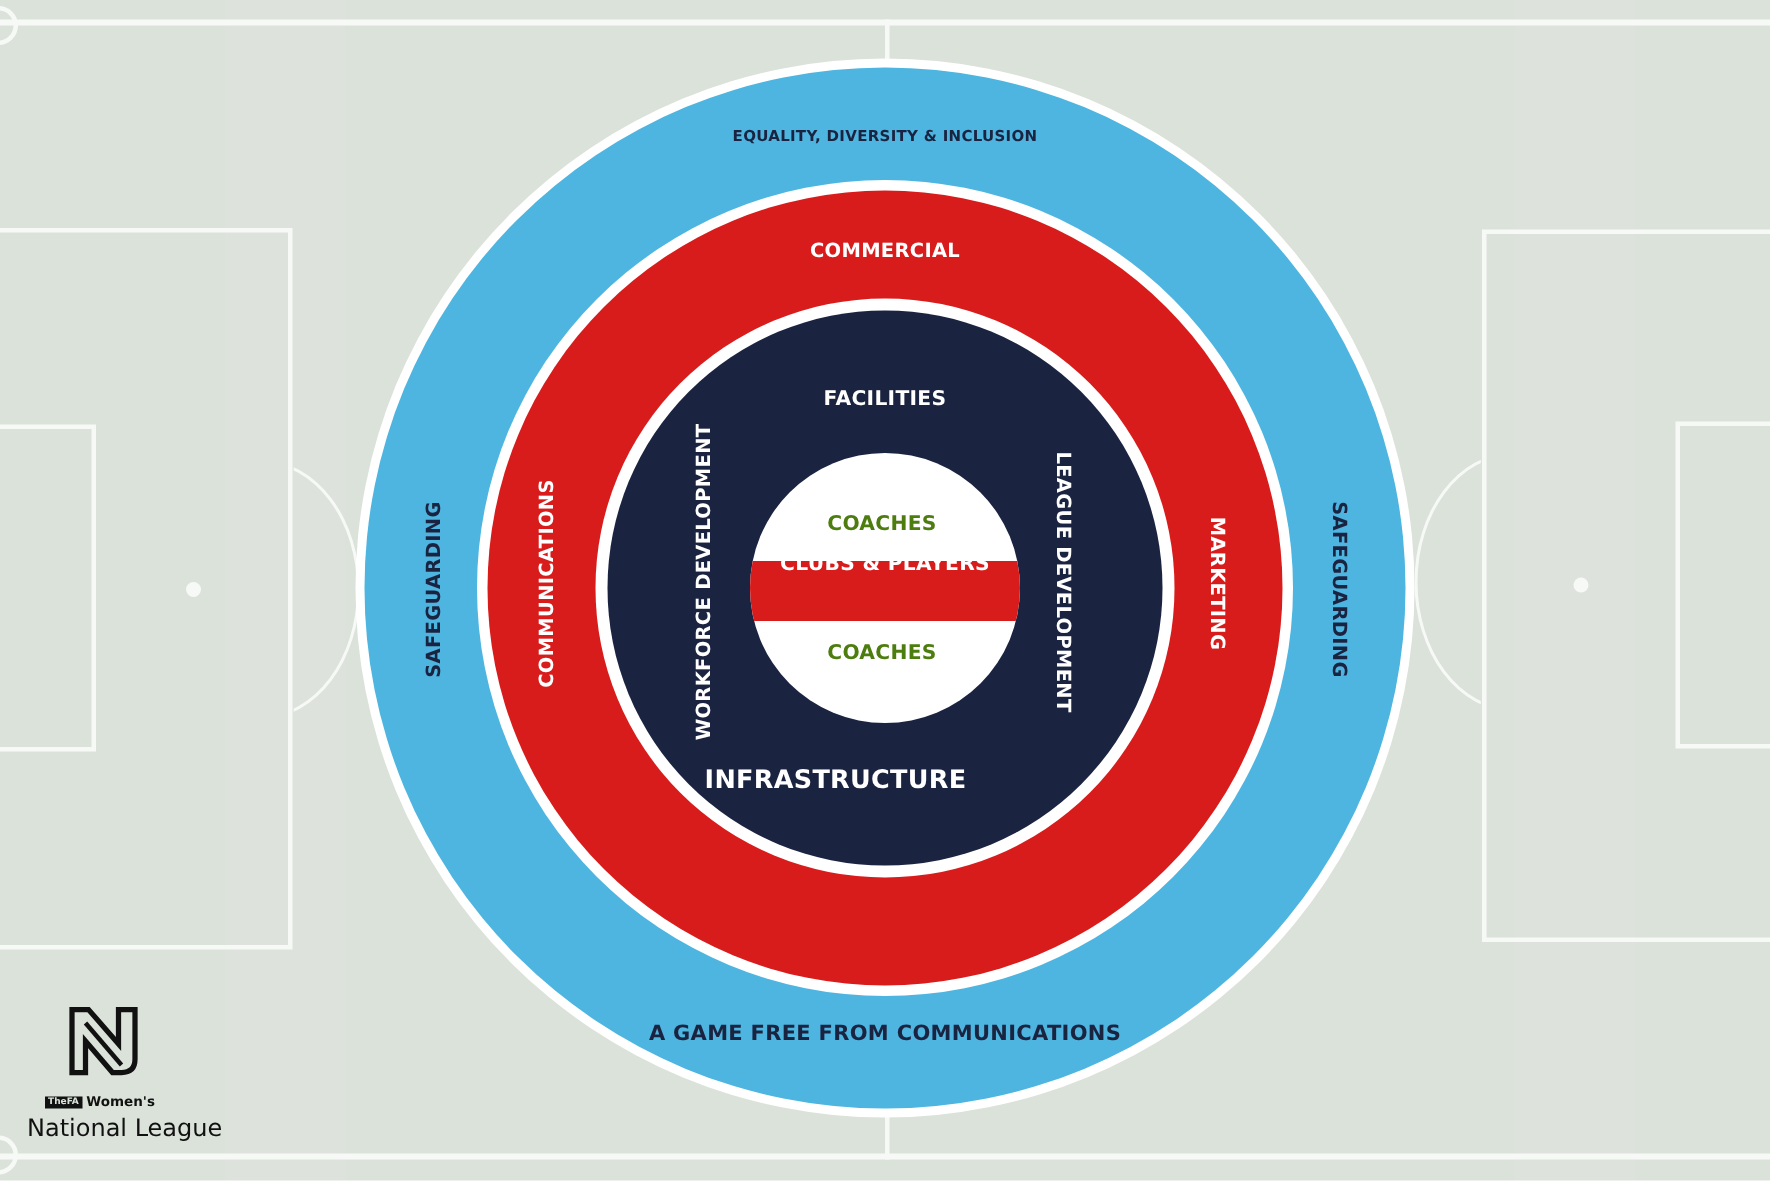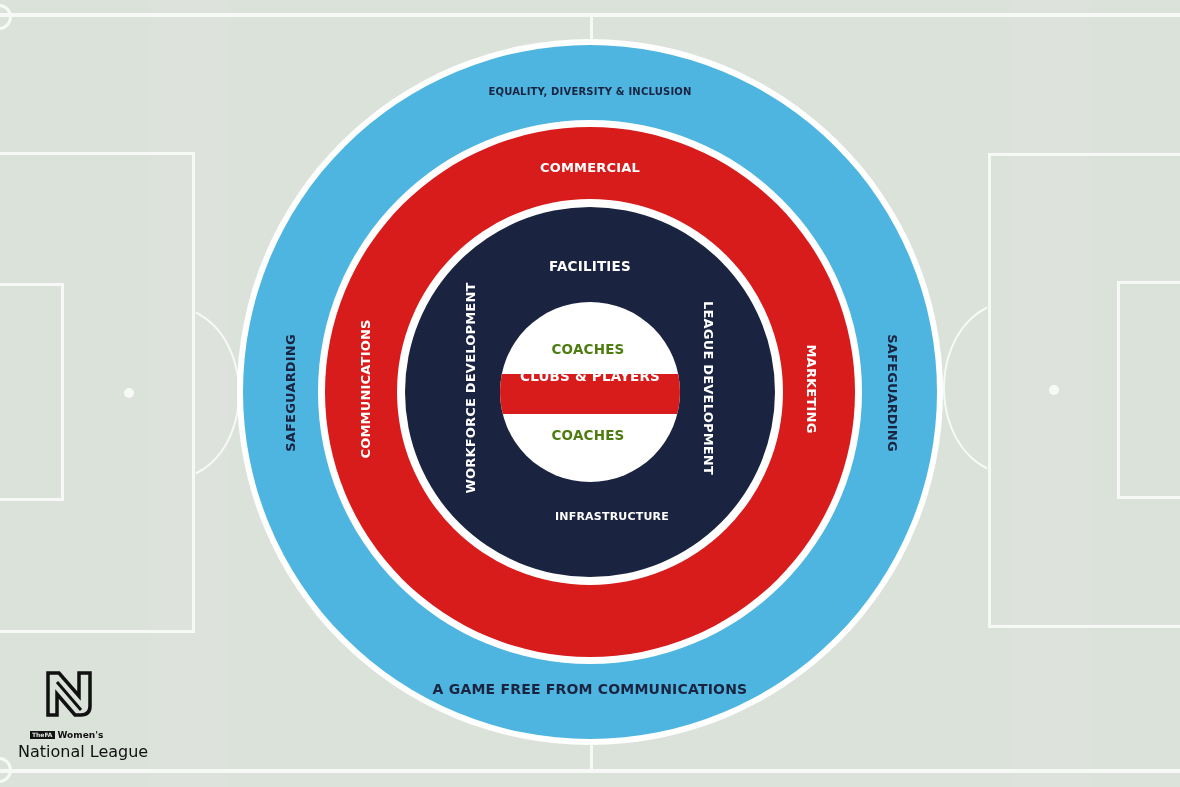--- a/index.html
+++ b/index.html
@@ -74,7 +74,7 @@
   <div class="label white vert" style="left:811px;top:389px;transform:translate(-50%,-50%) rotate(90deg);font-size:13px;">MARKETING</div>
 
   <div class="label white" style="left:590px;top:258px;transform:translateX(-50%);font-size:13.5px;">FACILITIES</div>
-  <div class="label white" style="left:612px;top:510px;transform:translateX(-50%);font-size:11px;">INFRASTRUCTURE</div>
+  <div class="label white" style="left:557px;top:510px;transform:translateX(-50%);font-size:17px;">INFRASTRUCTURE</div>
   <div class="label white vert" style="left:470px;top:388px;transform:translate(-50%,-50%) rotate(-90deg);font-size:13px;">WORKFORCE DEVELOPMENT</div>
   <div class="label white vert" style="left:708px;top:388px;transform:translate(-50%,-50%) rotate(90deg);font-size:13px;">LEAGUE DEVELOPMENT</div>
 

